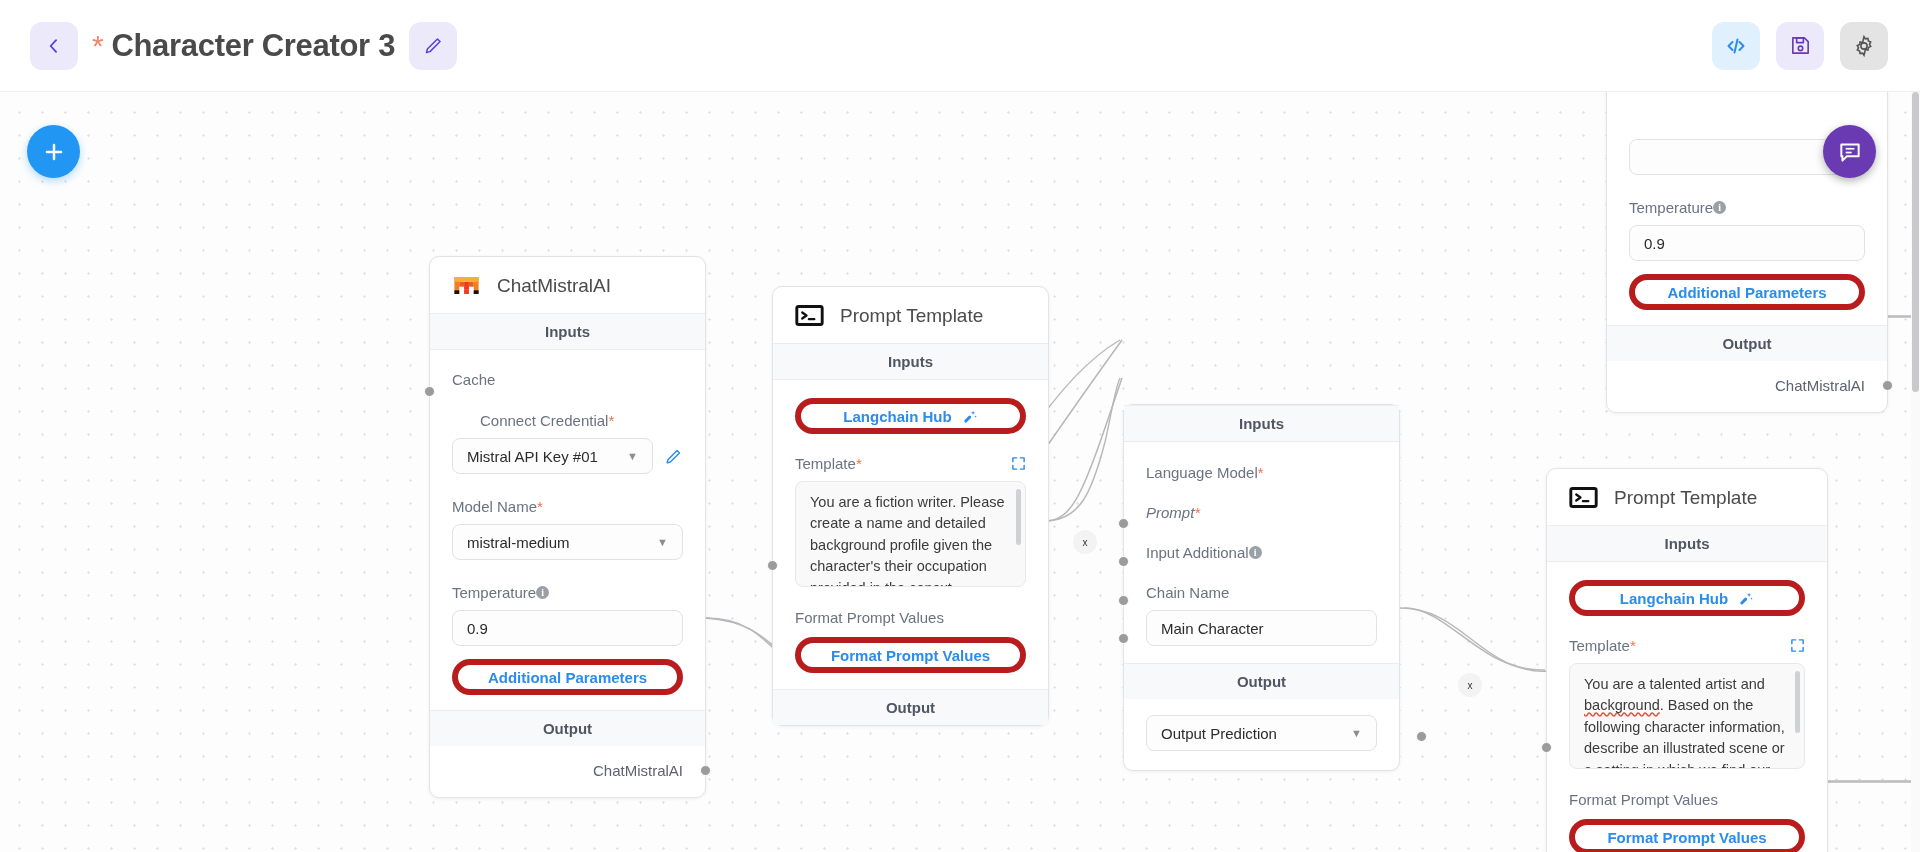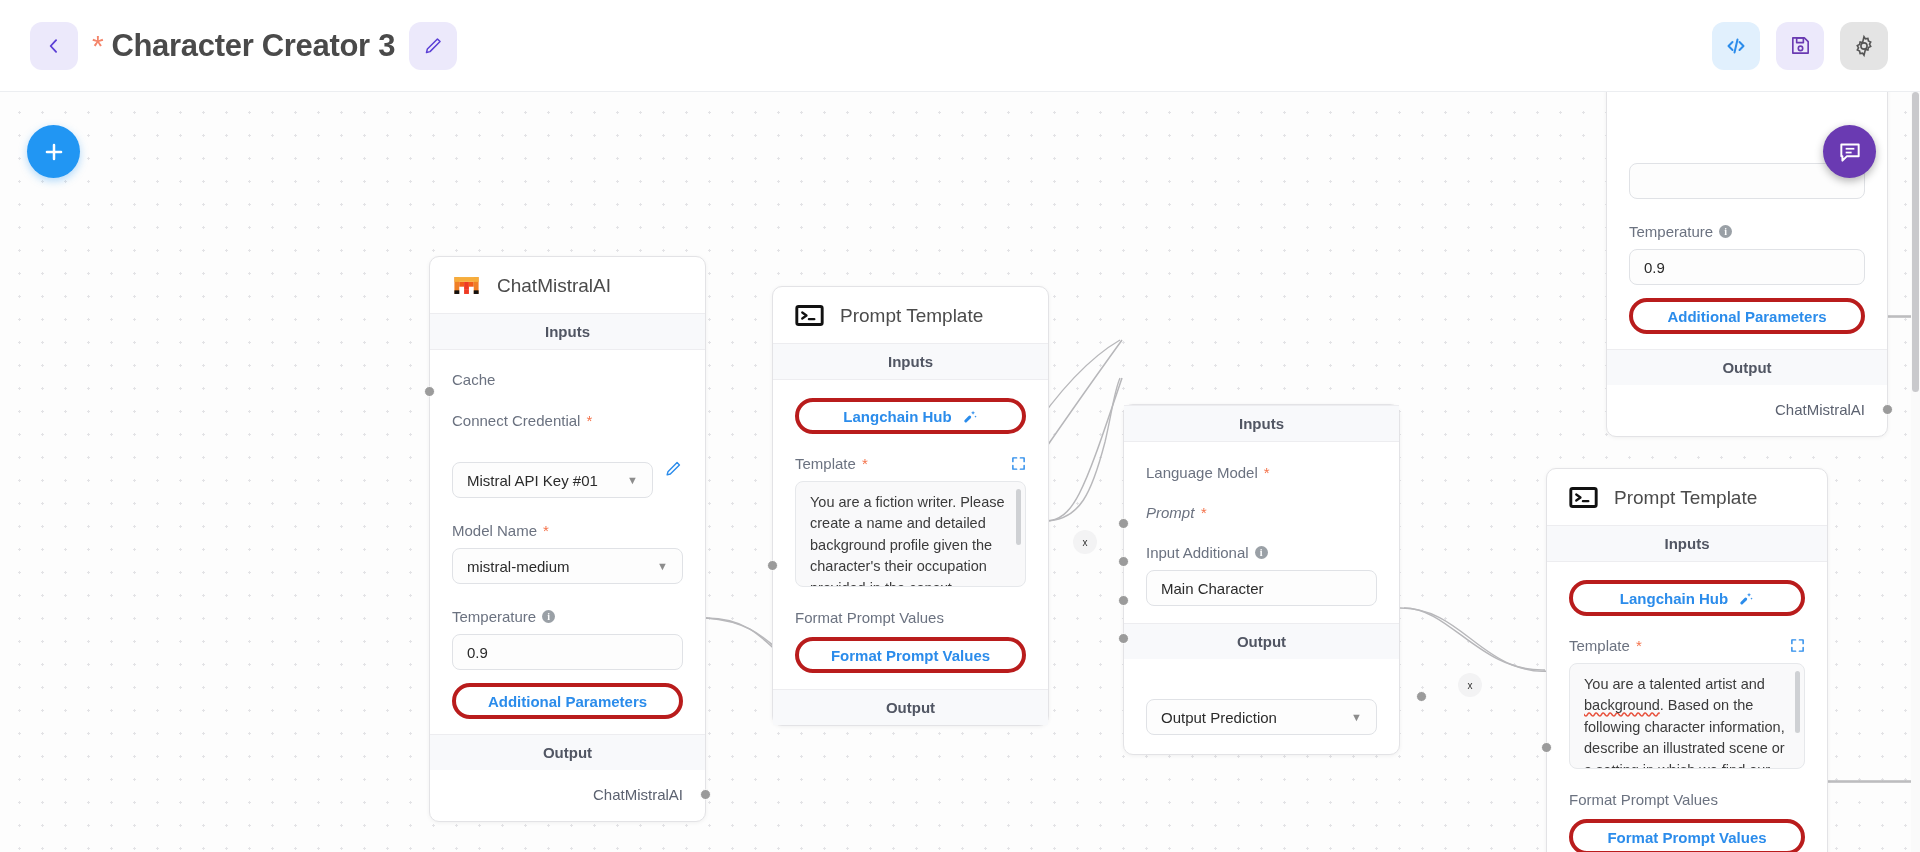--- a/index.html
+++ b/index.html
@@ -93,7 +93,7 @@
   .node-body { padding: 0 22px; }
   .field-label {
     font-size: 15px; color: #6b7280;
-    padding: 0; display: flex; align-items: center; gap: 6px;
+    padding: 0; display: flex; align-items: center; gap: 0;
   }
   .req { color: #f4724a; font-size: 15px; }
   .anchor {

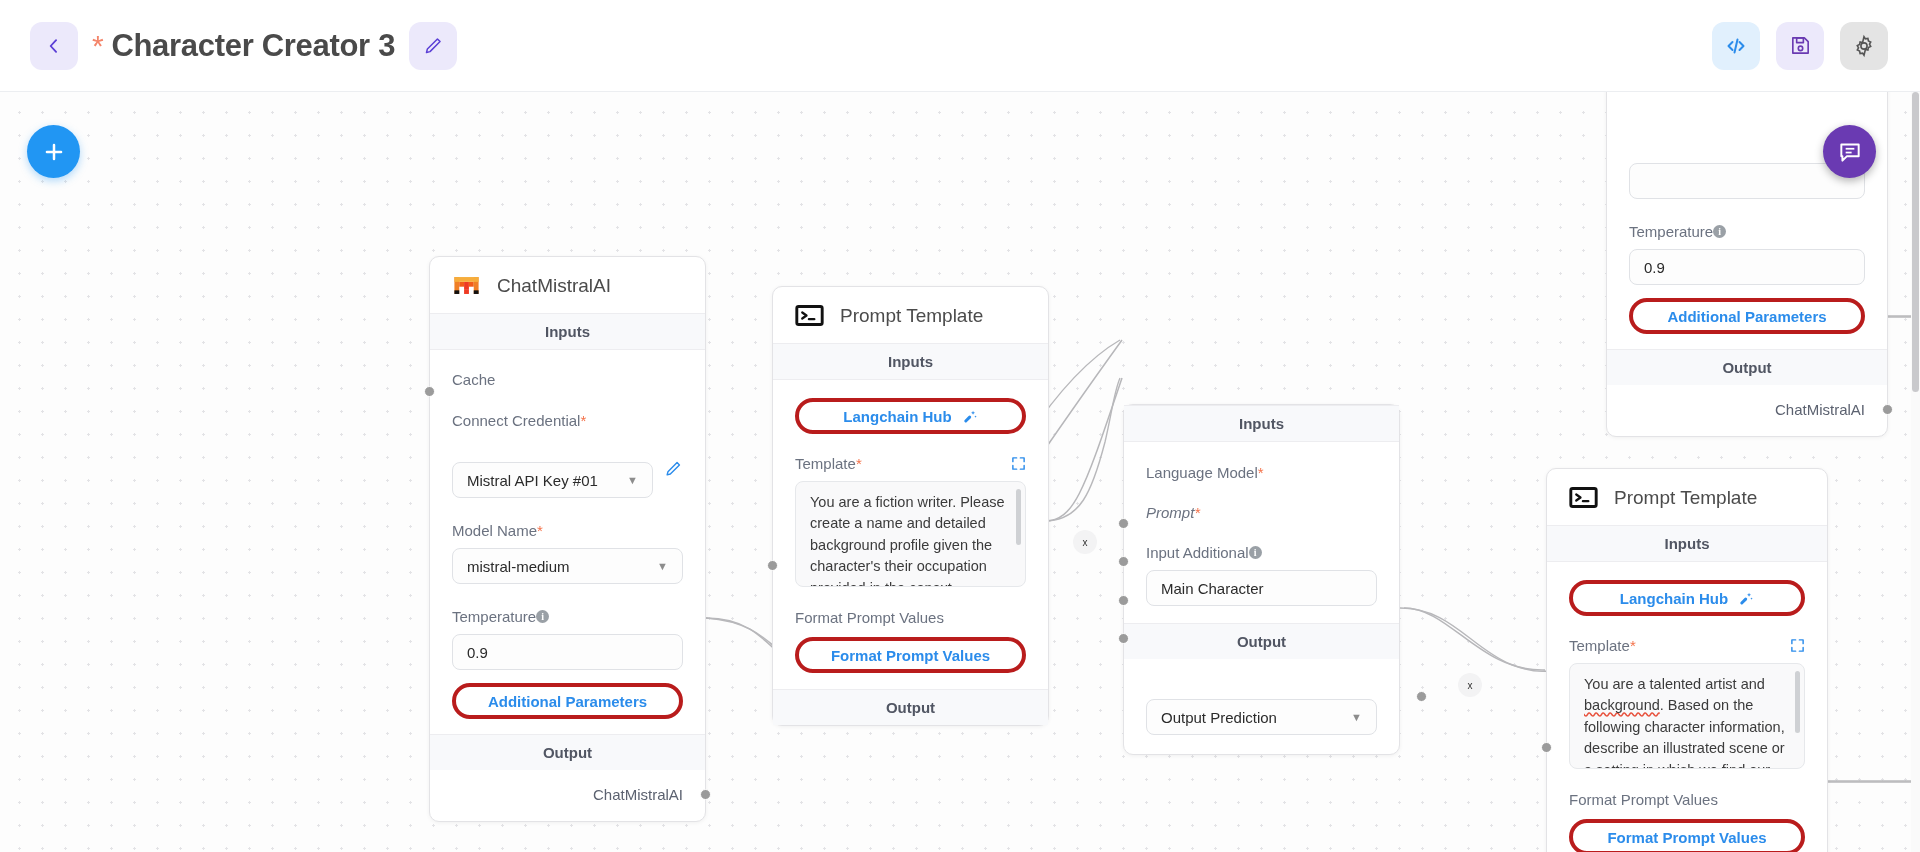--- a/index.html
+++ b/index.html
@@ -112,7 +112,7 @@
   .input-box.select { justify-content: space-between; cursor: pointer; }
   .caret { color: #8d8d8d; font-size: 11px; }
   .outline-btn {
-    border: 4px solid #b91c1c; border-radius: 18px;
+    border: 6px solid #b91c1c; border-radius: 18px;
     height: 36px; display: flex; align-items: center; justify-content: center;
     gap: 9px; color: #2b8ceb; font-size: 15px; font-weight: bold;
     background: #fff; cursor: pointer;

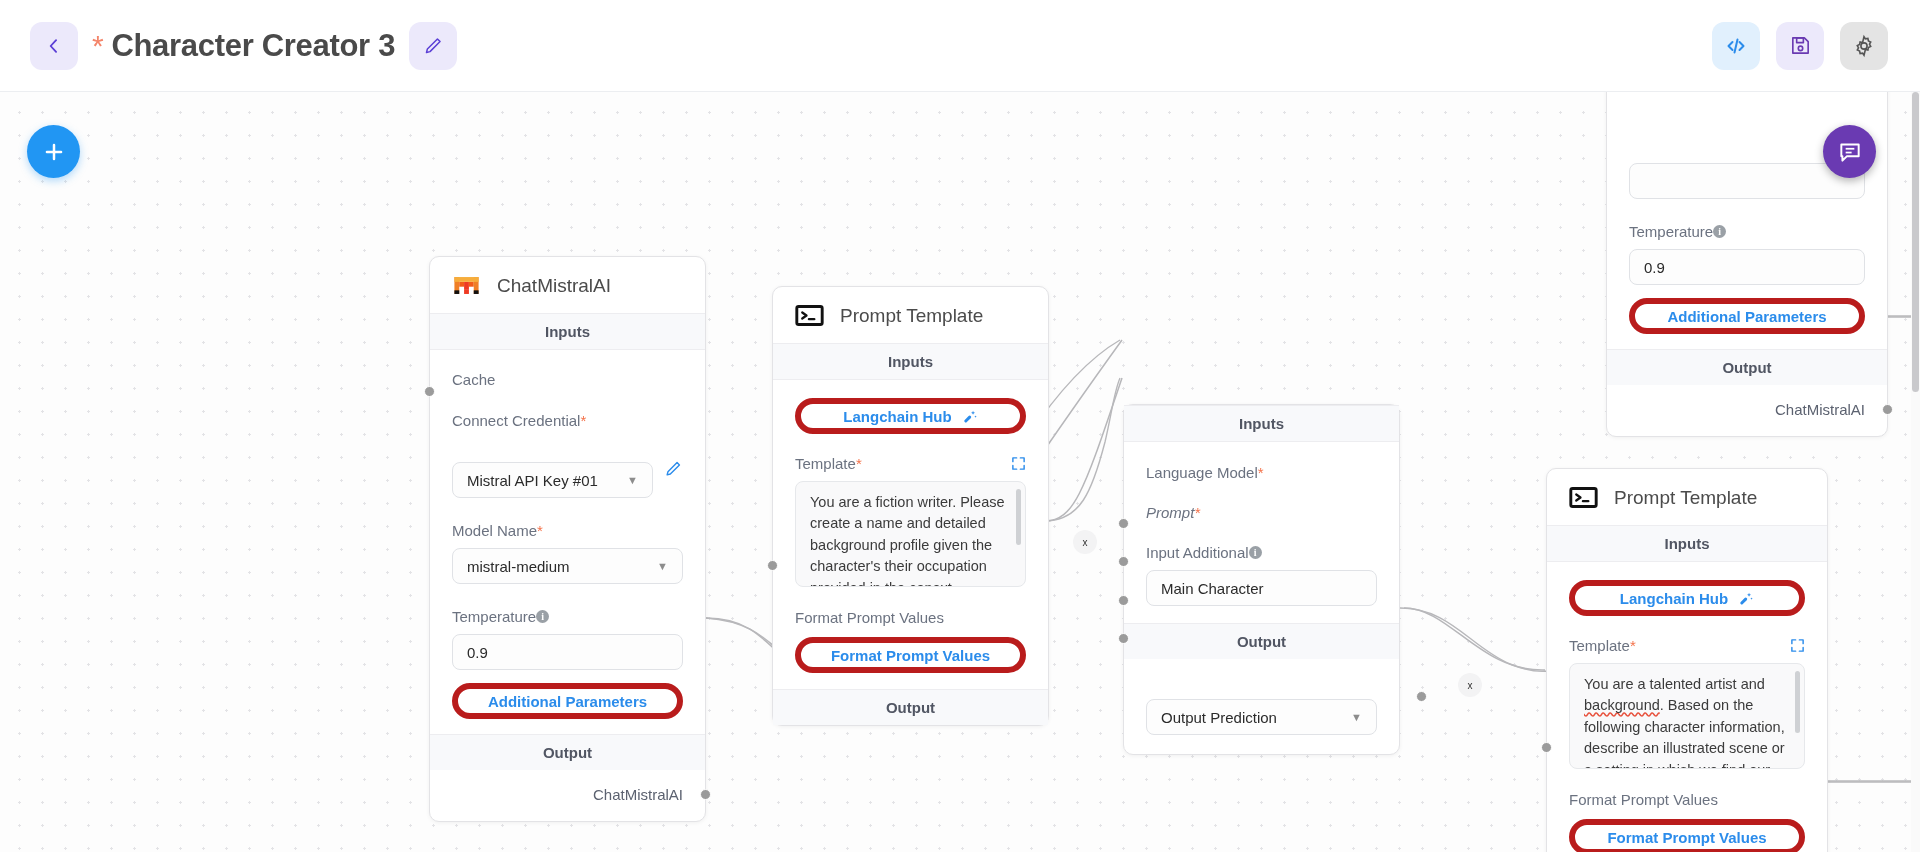--- a/index.html
+++ b/index.html
@@ -265,7 +265,7 @@
       <div class="anchor" style="left:-6px; top:129px;"></div>
       <div class="field-label" style="padding-top:21px;">Cache</div>
 
-      <div class="field-label" style="padding-top:24px;">
+      <div class="field-label" style="padding-top:24px;margin-left:28px;">
         <span>Connect Credential</span>
         <span class="req">*</span>
       </div>

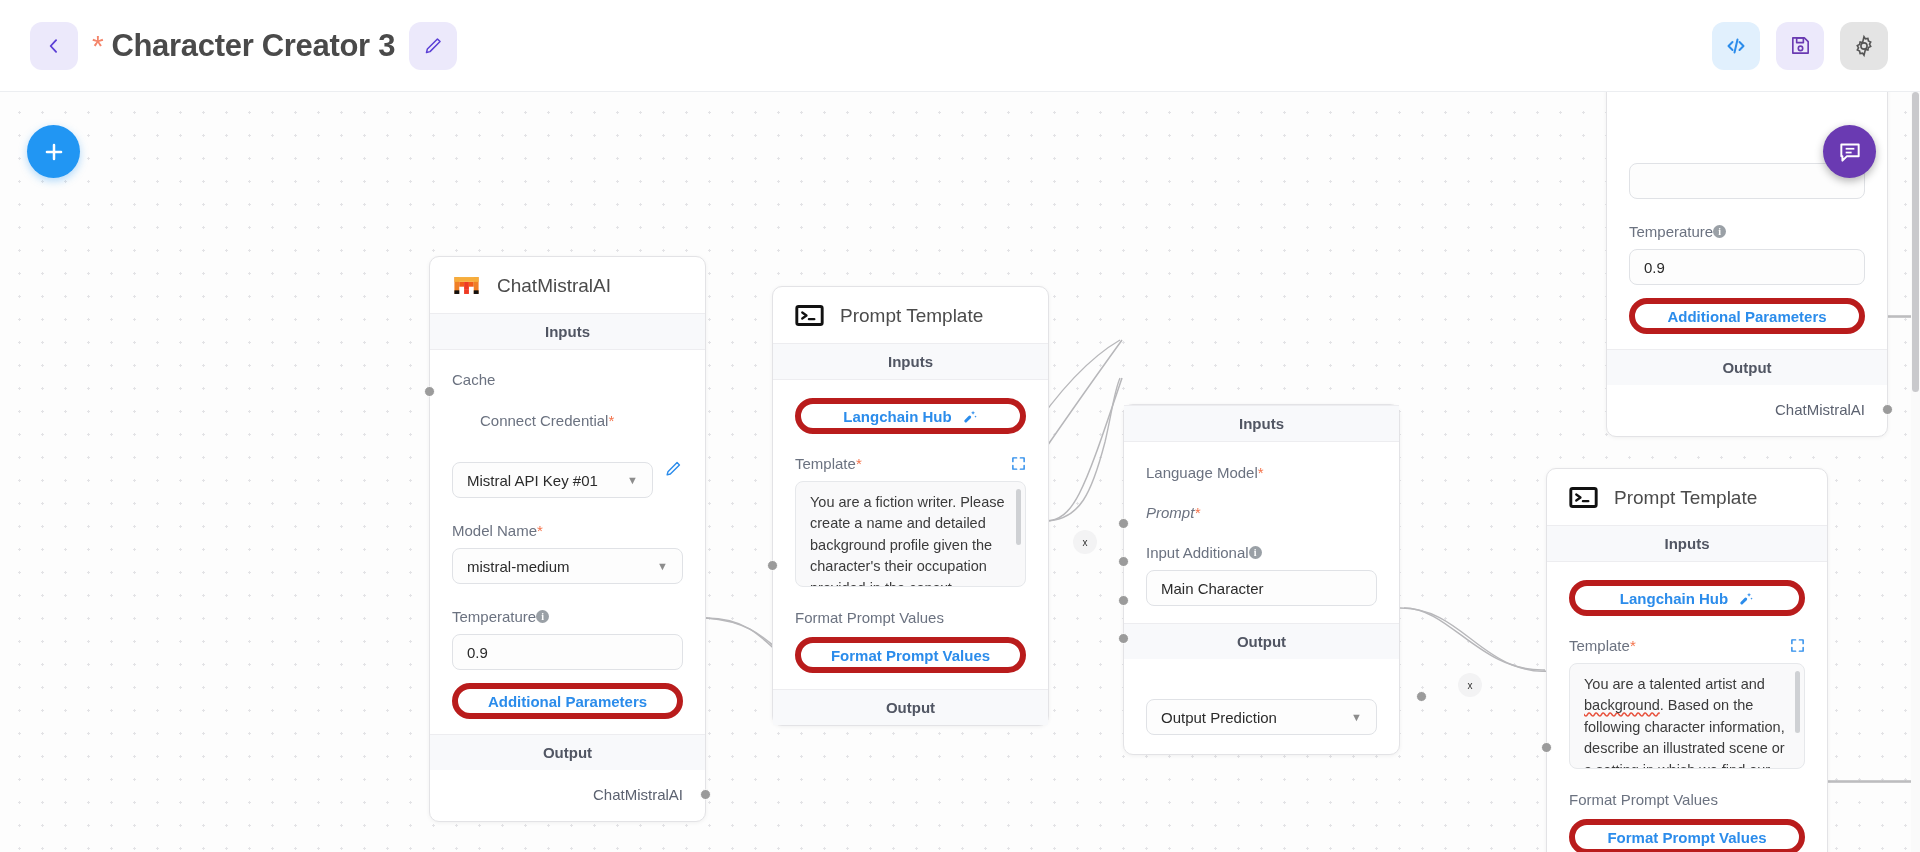--- a/index.html
+++ b/index.html
@@ -107,7 +107,6 @@
     display: flex; align-items: center;
     padding: 0 14px; font-size: 15px; color: #2b2b2b;
     cursor: text;
-    margin-top: 24px;
   }
   .input-box.select { justify-content: space-between; cursor: pointer; }
   .caret { color: #8d8d8d; font-size: 11px; }

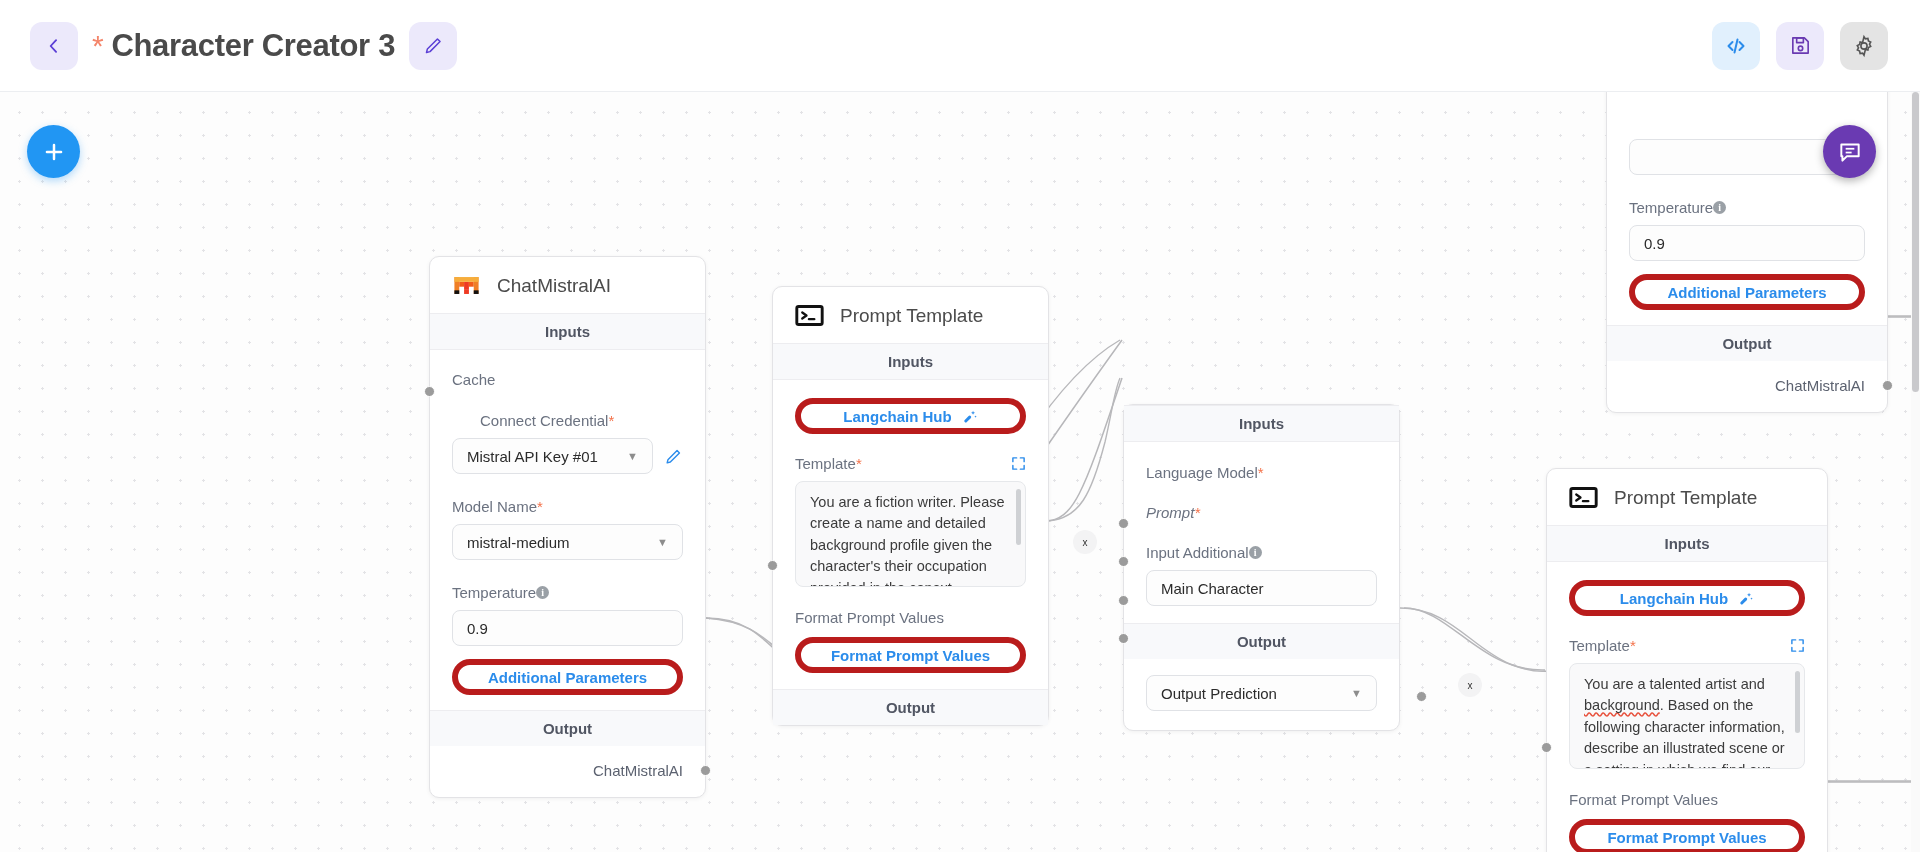--- a/index.html
+++ b/index.html
@@ -383,6 +383,7 @@
         <span class="info-dot">i</span>
       </div>
 
+      <div class="field-label" style="padding-top:23px;">Chain Name</div>
       <div class="input-box" style="margin:9px 0 17px 0;">
         <span>Main Character</span>
       </div>

